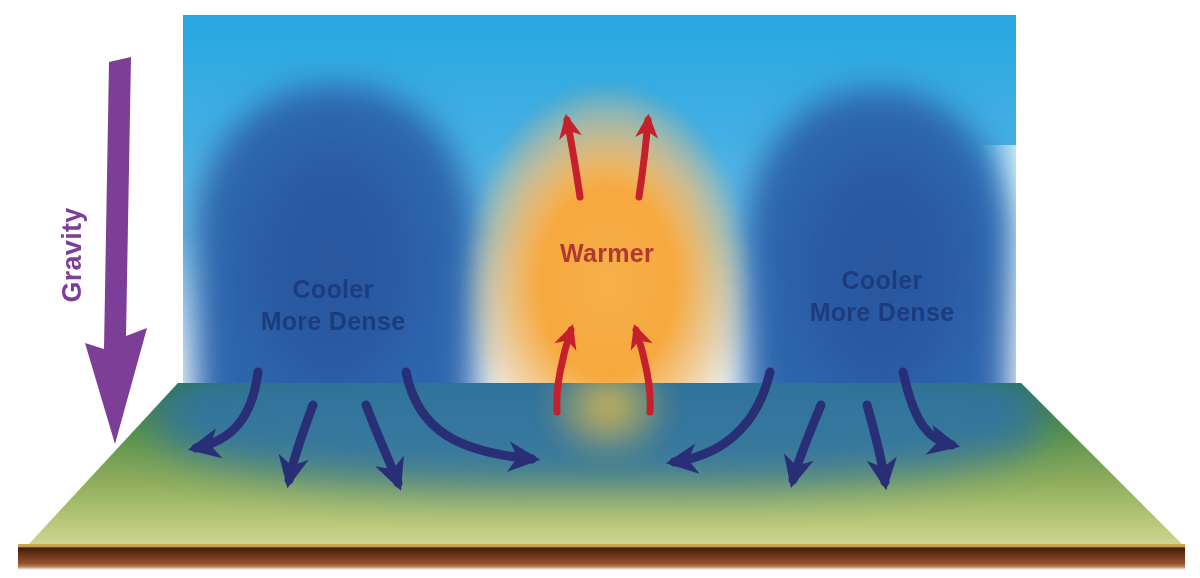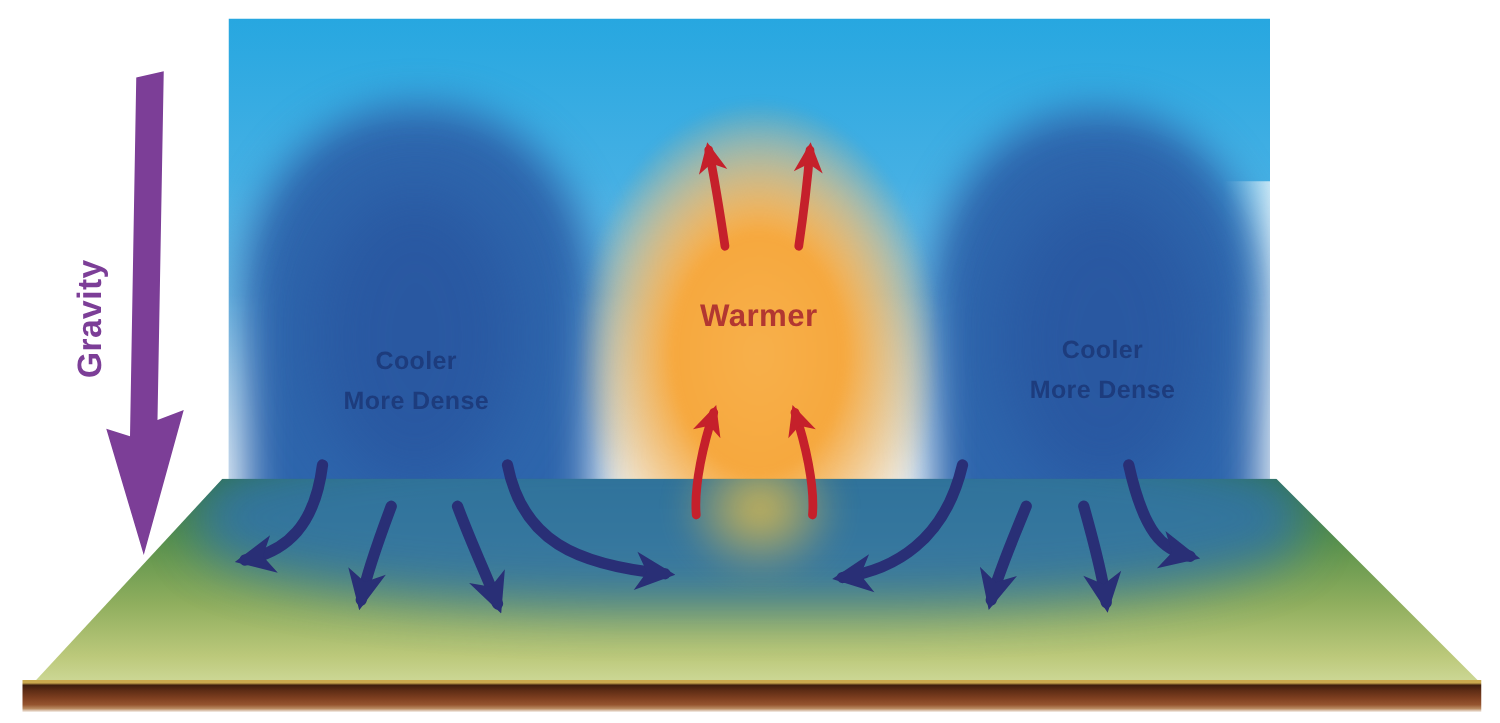--- a/index.html
+++ b/index.html
@@ -71,7 +71,7 @@
     left:12px;top:239px;width:120px;height:32px;line-height:32px;
     transform:rotate(-90deg);font-size:27px;color:#7c3e97;
   }
-  .cool-lbl{width:240px;font-size:20px;line-height:32px;color:#1d3c7d;}
+  .cool-lbl{width:240px;font-size:25px;line-height:32px;color:#1d3c7d;}
   #lbl-cool-left{left:213px;top:273px;}
   #lbl-cool-right{left:762px;top:264px;}
   #lbl-warm{left:487px;top:237px;width:240px;font-size:25px;line-height:33px;color:#b23731;}

